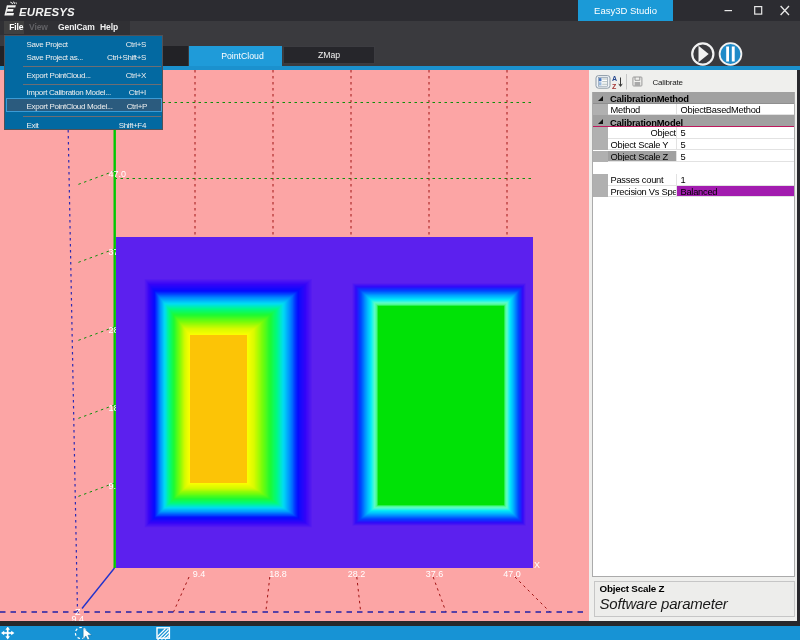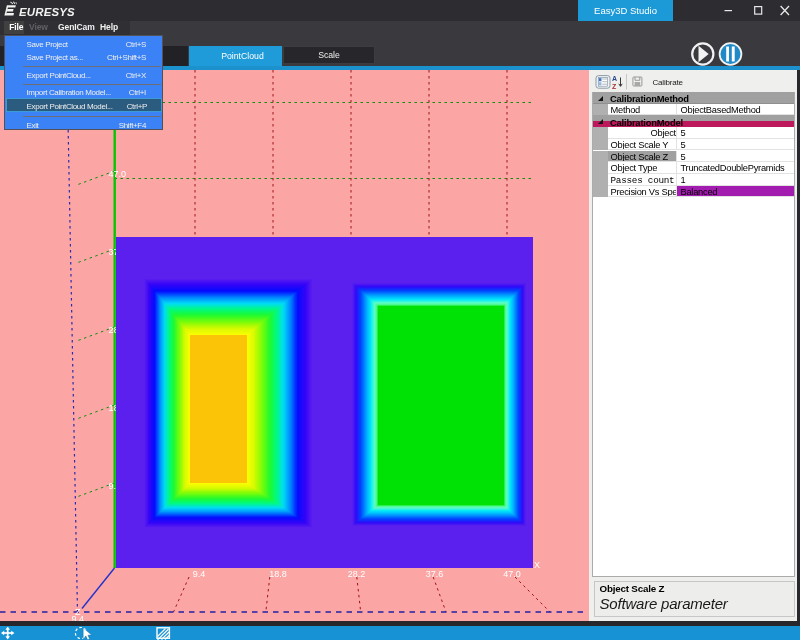--- a/index.html
+++ b/index.html
@@ -353,7 +353,7 @@
   </svg>
 </div>
 
-<div class="abs" style="left:4px;top:35px;width:159px;height:95px;background:#3b82f6;
+<div class="abs" style="left:4px;top:35px;width:159px;height:95px;background:#0369a1;
      border:1px solid #515157;box-sizing:border-box;z-index:50;font-size:8px;letter-spacing:-0.35px;color:#eeeeee;line-height:9px;">
   <div style="position:absolute;left:21.5px;top:4px;">Save Project</div>
   <div style="position:absolute;right:16px;top:4px;">Ctrl+S</div>

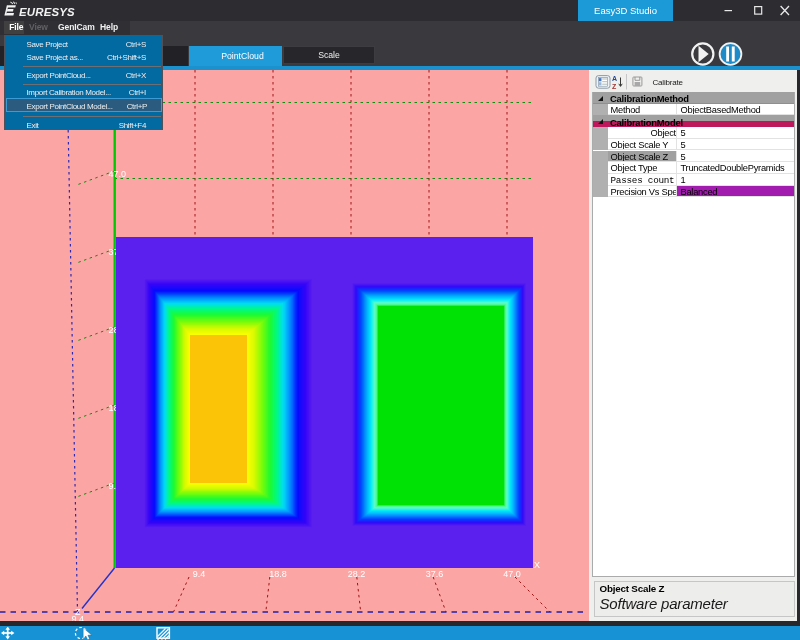--- a/index.html
+++ b/index.html
@@ -48,7 +48,7 @@
      color:#fff;font-size:8.7px;text-align:center;line-height:20px;text-indent:14px;">PointCloud</div>
 <div class="abs" style="left:283px;top:46px;width:92px;height:18px;background:#26262b;
      border:1px solid #3c3c41;box-sizing:border-box;color:#f0f0f0;
-     text-align:center;line-height:16px;font-size:8.7px;">Scale</div>
+     text-align:center;line-height:16px;font-size:8.7px;">ZMap</div>
 
 <svg class="abs" style="left:685px;top:38px;" width="62" height="32" viewBox="0 0 62 32">
   <circle cx="17.8" cy="16" r="10.6" fill="none" stroke="#f2f2f2" stroke-width="2.2"></circle>

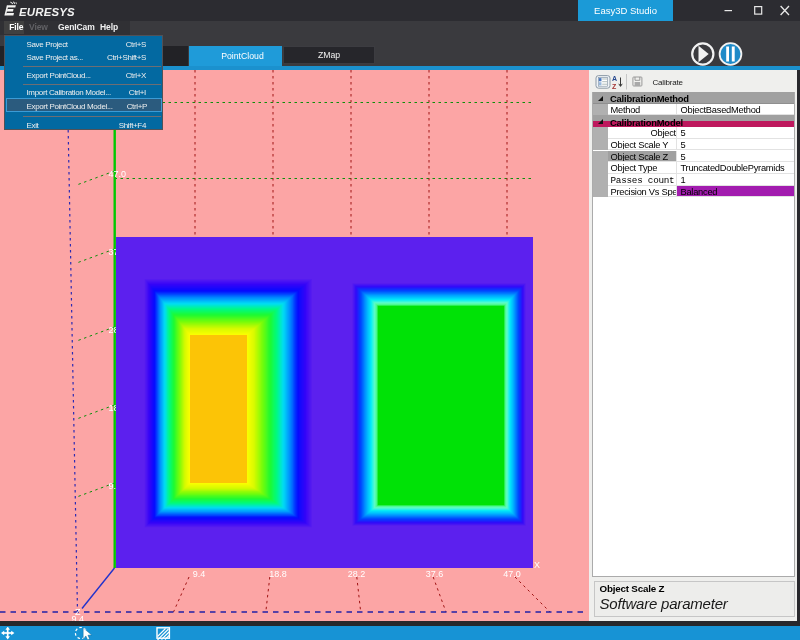--- a/index.html
+++ b/index.html
@@ -256,7 +256,7 @@
         <div style="position:absolute;left:5px;top:4px;width:0;height:0;border-left:5px solid transparent;border-bottom:5px solid #111;"></div>
         <div style="position:absolute;left:17px;top:1.2px;font-weight:bold;color:#000;font-size:9.4px;letter-spacing:-0.2px;">CalibrationMethod</div>
       </div>
-      <div style="position:absolute;left:0;top:23.4px;width:100%;height:11.7px;background:#a0a0a0;border-bottom:6px solid #be185d;box-sizing:border-box;">
+      <div style="position:absolute;left:0;top:23.4px;width:100%;height:11.7px;background:#a0a0a0;border-bottom:1px solid #be185d;box-sizing:border-box;">
         <div style="position:absolute;left:5px;top:4px;width:0;height:0;border-left:5px solid transparent;border-bottom:5px solid #111;"></div>
         <div style="position:absolute;left:17px;top:1.2px;font-weight:bold;color:#000;font-size:9.4px;letter-spacing:-0.2px;">CalibrationModel</div>
       </div>

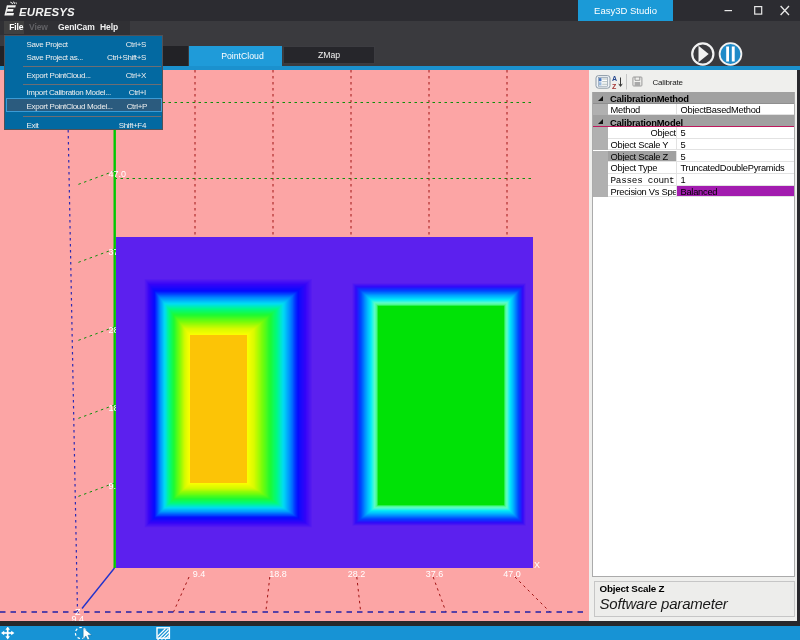--- a/index.html
+++ b/index.html
@@ -287,15 +287,6 @@
           <div style="position:absolute;left:3.5px;top:1.2px;white-space:nowrap;">5</div>
         </div>
       </div>
-      <div style="position:absolute;left:0;top:70.2px;width:100%;height:11.7px;box-sizing:border-box;">
-        <div style="position:absolute;left:0;top:0;width:14.5px;height:100%;background:#b0b0b0;"></div>
-        <div style="position:absolute;left:14.5px;top:0;width:69.5px;height:100%;background:#ffffff;border-bottom:1px solid #e2e2e2;border-right:1px solid #e2e2e2;box-sizing:border-box;overflow:hidden;">
-          <div style="position:absolute;left:3px;top:1.2px;white-space:nowrap;">Object Type</div>
-        </div>
-        <div style="position:absolute;left:84px;top:0;right:0;height:100%;background:#fff;border-bottom:1px solid #e2e2e2;box-sizing:border-box;overflow:hidden;">
-          <div style="position:absolute;left:3.5px;top:1.2px;white-space:nowrap;">TruncatedDoublePyramids</div>
-        </div>
-      </div>
       <div style="position:absolute;left:0;top:81.9px;width:100%;height:11.7px;box-sizing:border-box;">
         <div style="position:absolute;left:0;top:0;width:14.5px;height:100%;background:#b0b0b0;"></div>
         <div style="position:absolute;left:14.5px;top:0;width:69.5px;height:100%;background:#ffffff;border-bottom:1px solid #e2e2e2;border-right:1px solid #e2e2e2;box-sizing:border-box;overflow:hidden;font-family:Liberation Mono, monospace;">

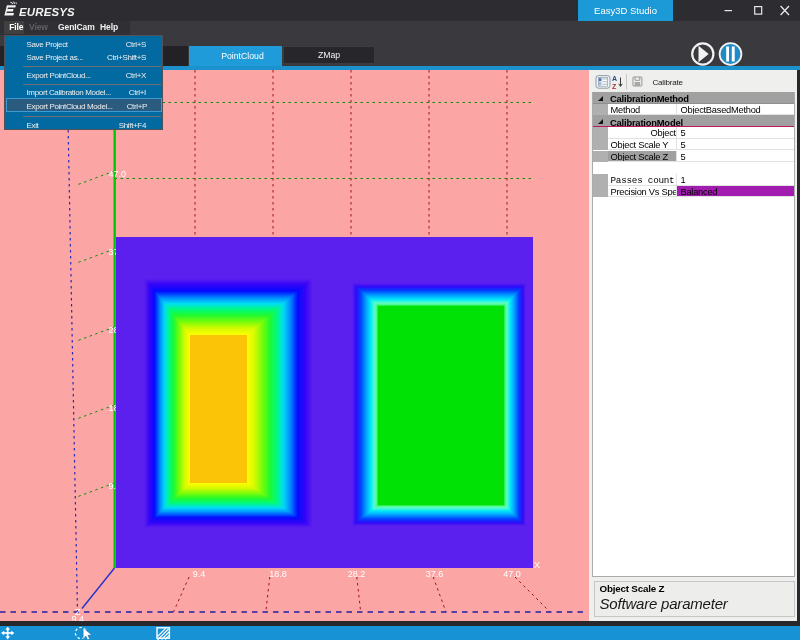--- a/index.html
+++ b/index.html
@@ -289,7 +289,7 @@
       </div>
       <div style="position:absolute;left:0;top:81.9px;width:100%;height:11.7px;box-sizing:border-box;">
         <div style="position:absolute;left:0;top:0;width:14.5px;height:100%;background:#b0b0b0;"></div>
-        <div style="position:absolute;left:14.5px;top:0;width:69.5px;height:100%;background:#ffffff;border-bottom:1px solid #e2e2e2;border-right:1px solid #e2e2e2;box-sizing:border-box;overflow:hidden;font-family:Liberation Mono, monospace;">
+        <div style="position:absolute;left:14.5px;top:0;width:69.5px;height:100%;background:#ffffff;border-bottom:1px solid #e2e2e2;border-right:1px solid #e2e2e2;box-sizing:border-box;overflow:hidden;">
           <div style="position:absolute;left:3px;top:1.2px;white-space:nowrap;">Passes count</div>
         </div>
         <div style="position:absolute;left:84px;top:0;right:0;height:100%;background:#fff;border-bottom:1px solid #e2e2e2;box-sizing:border-box;overflow:hidden;">

